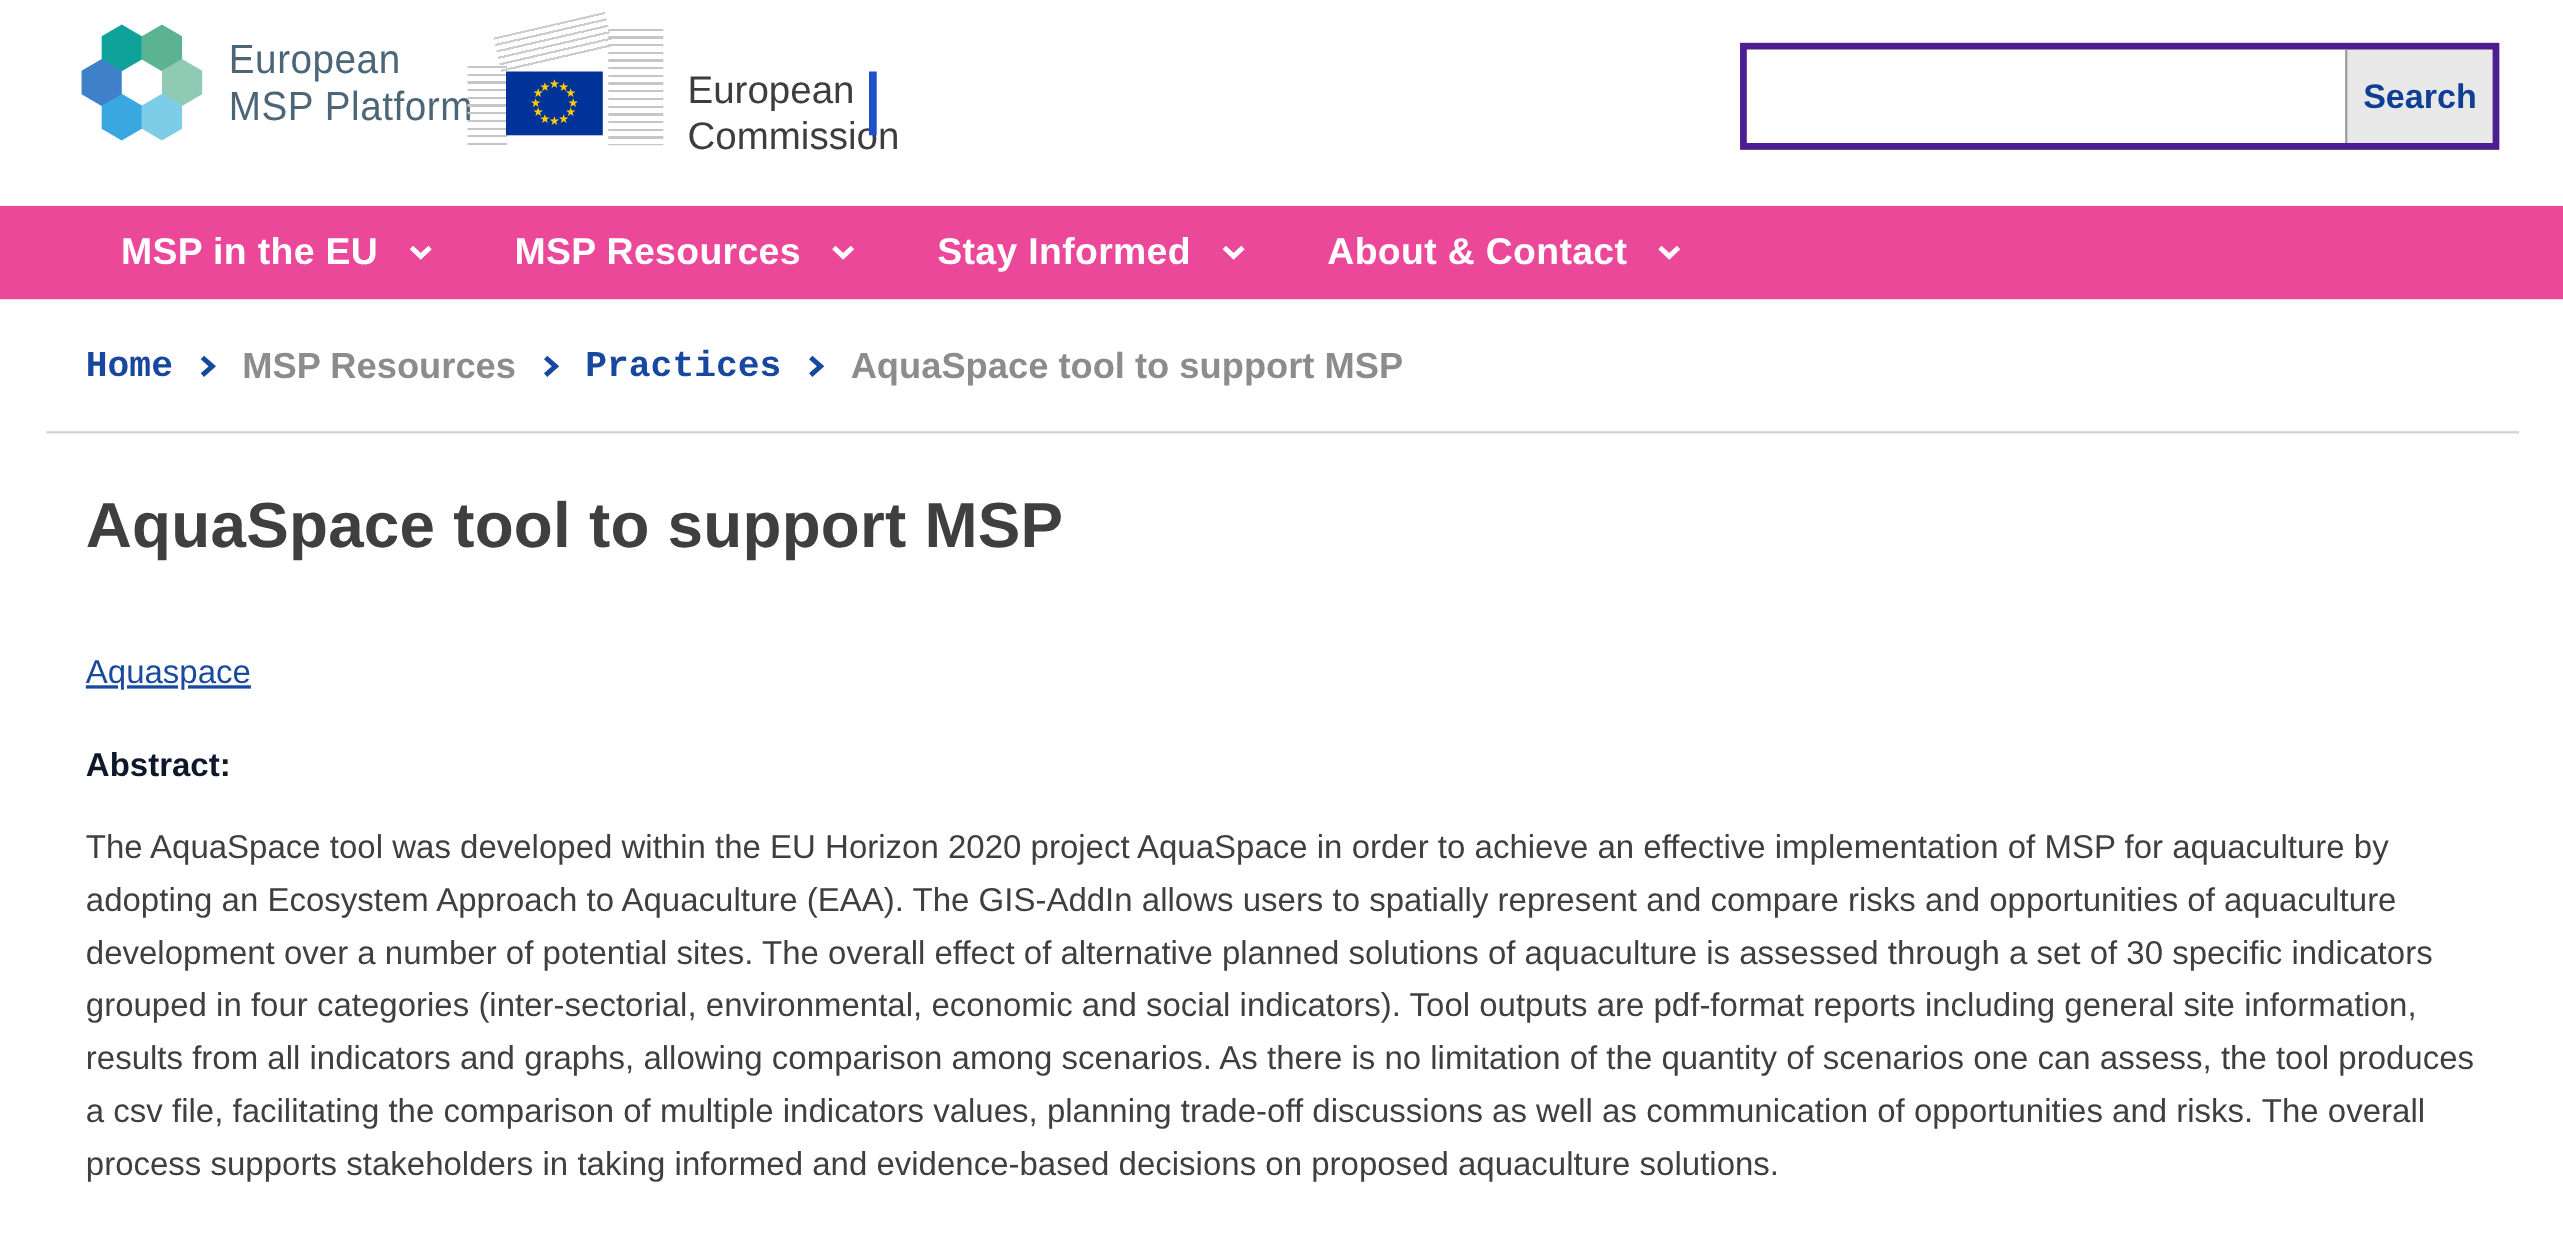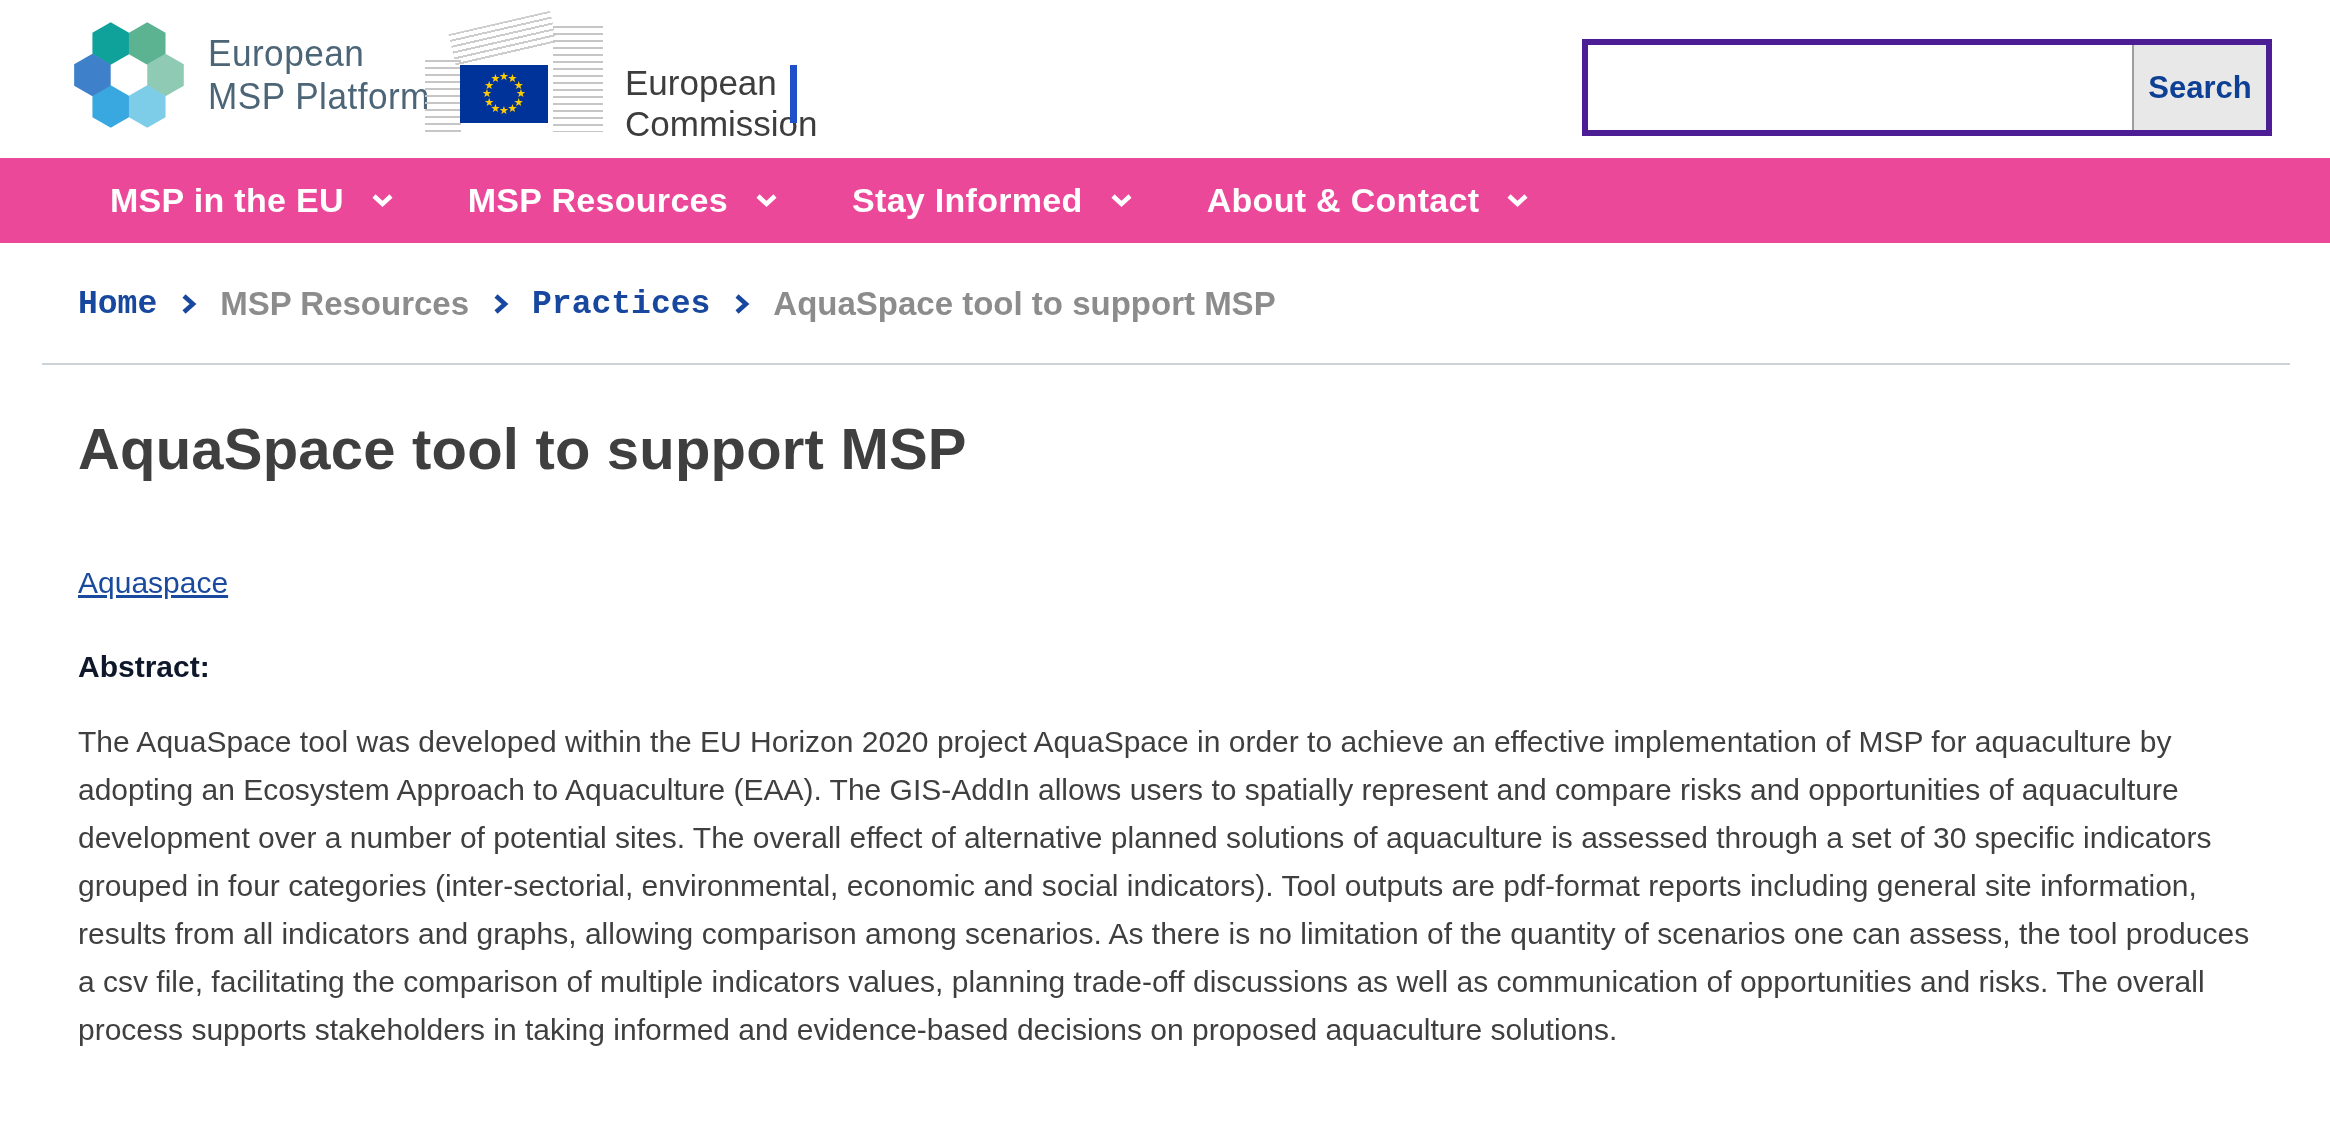--- a/index.html
+++ b/index.html
@@ -10,7 +10,7 @@
   }
 
   
-  .header { position:relative; height:158px; background:#fff; }
+  .header { position:relative; height:187px; background:#fff; }
 
   .msp-logo { position:absolute; left:70px; top:8px; display:flex; align-items:center; cursor:pointer; }
   .msp-hexes { width:122px; height:134px; }

